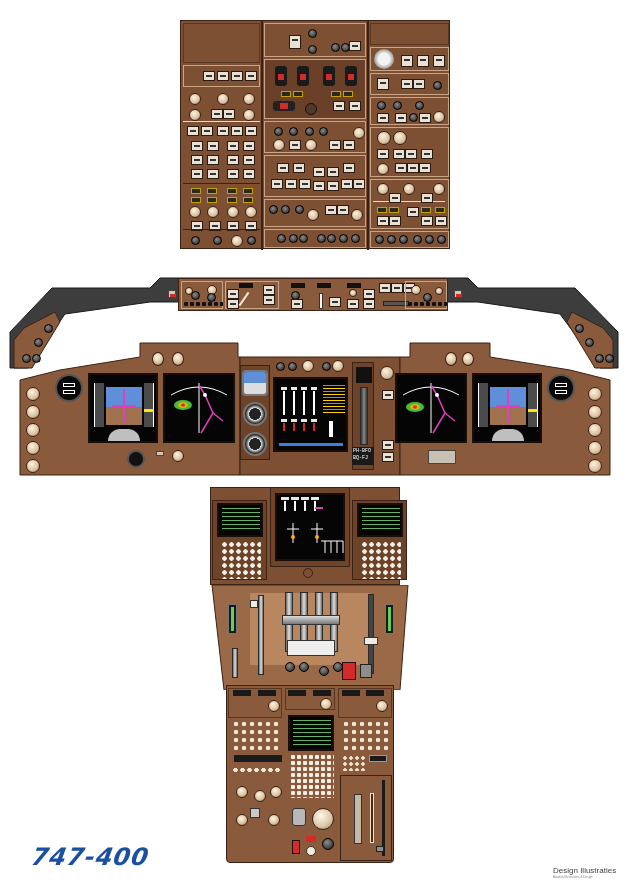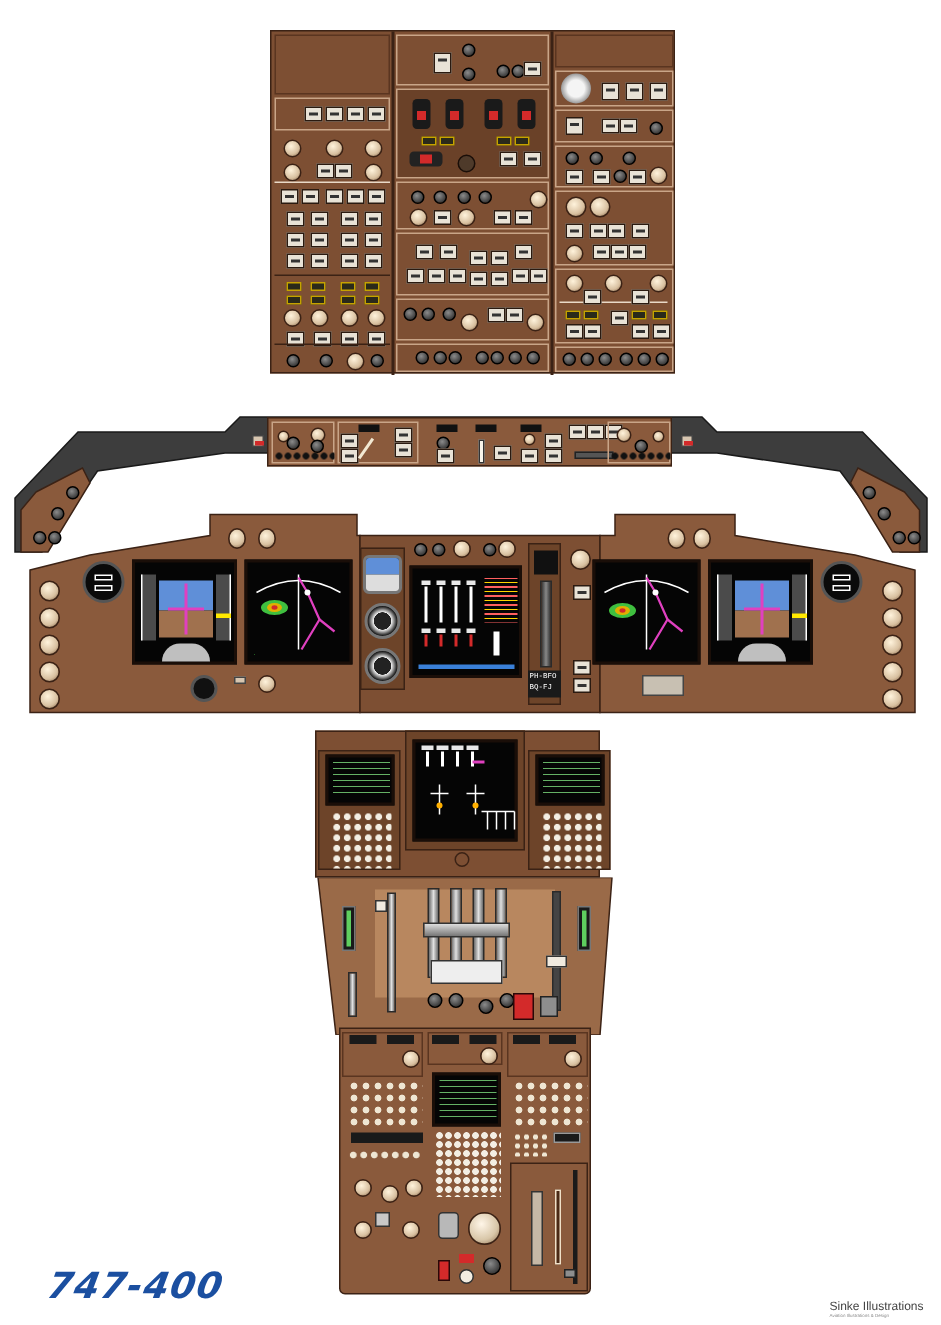--- a/index.html
+++ b/index.html
@@ -528,7 +528,7 @@
 
 <div class="abs ttl" style="left:32px;top:843px;">747-400</div>
 <div class="abs credit" style="left:553px;top:866px;width:70px;">
-  <div style="font-size:8px;color:#444;">Sinke Illustrations</div>
+  <div style="font-size:8px;color:#444;">Design Illustraties</div>
   <div style="font-size:3px;color:#888;">Aviation Illustrations &amp; Design</div>
 </div>
 

